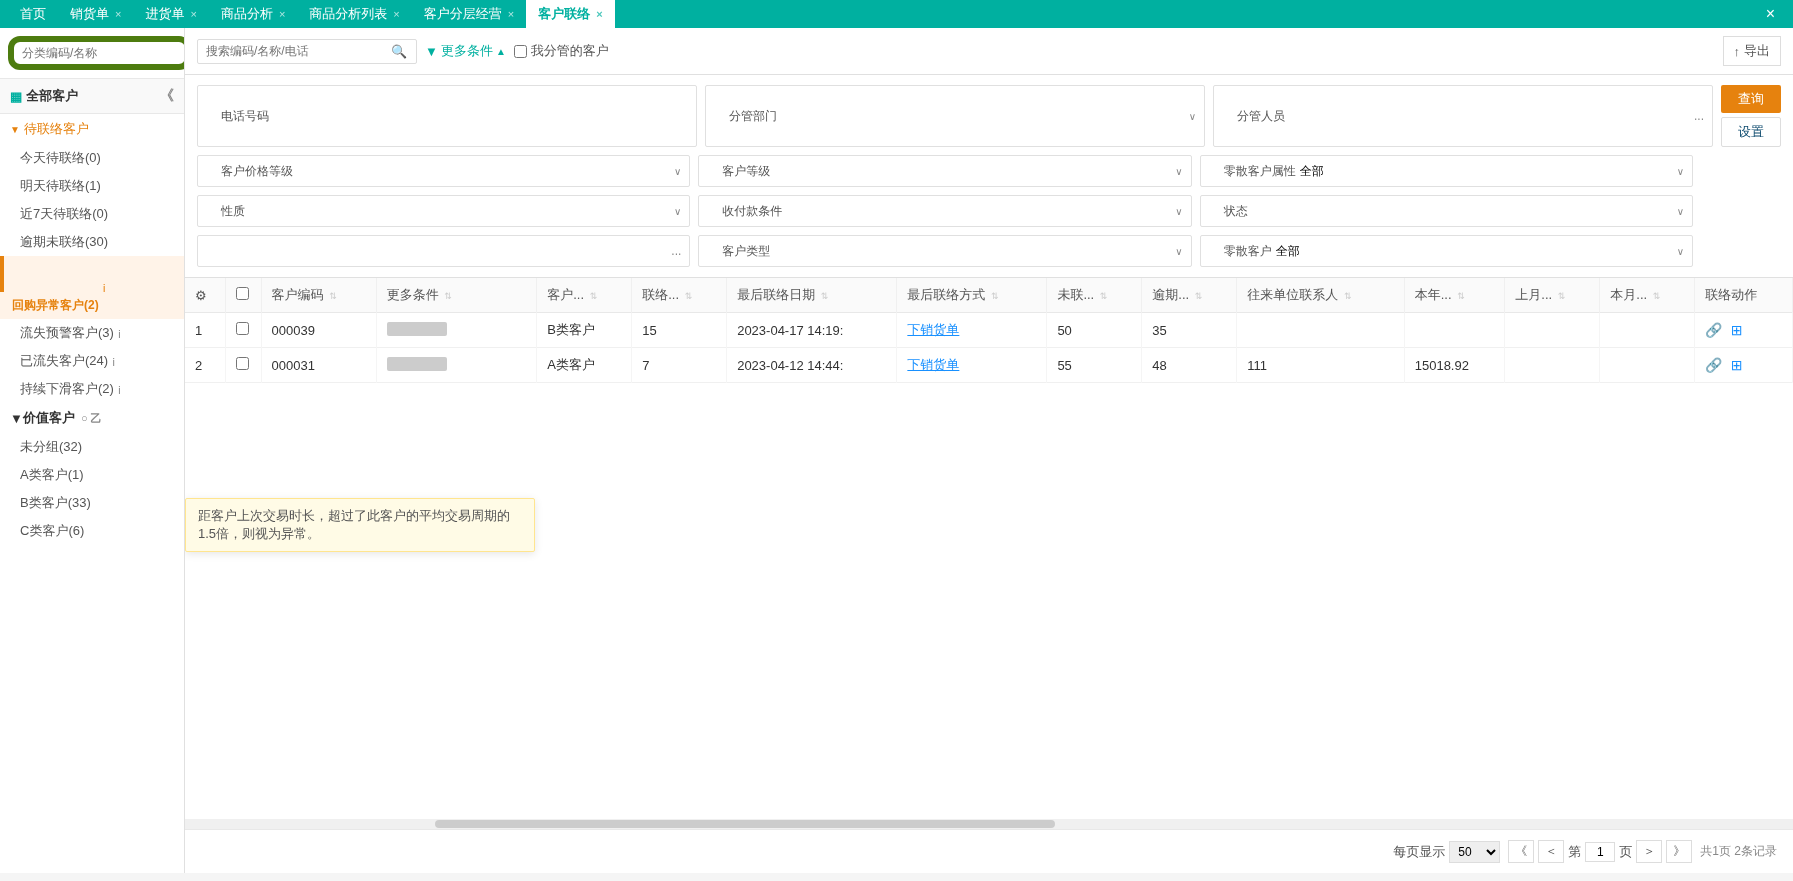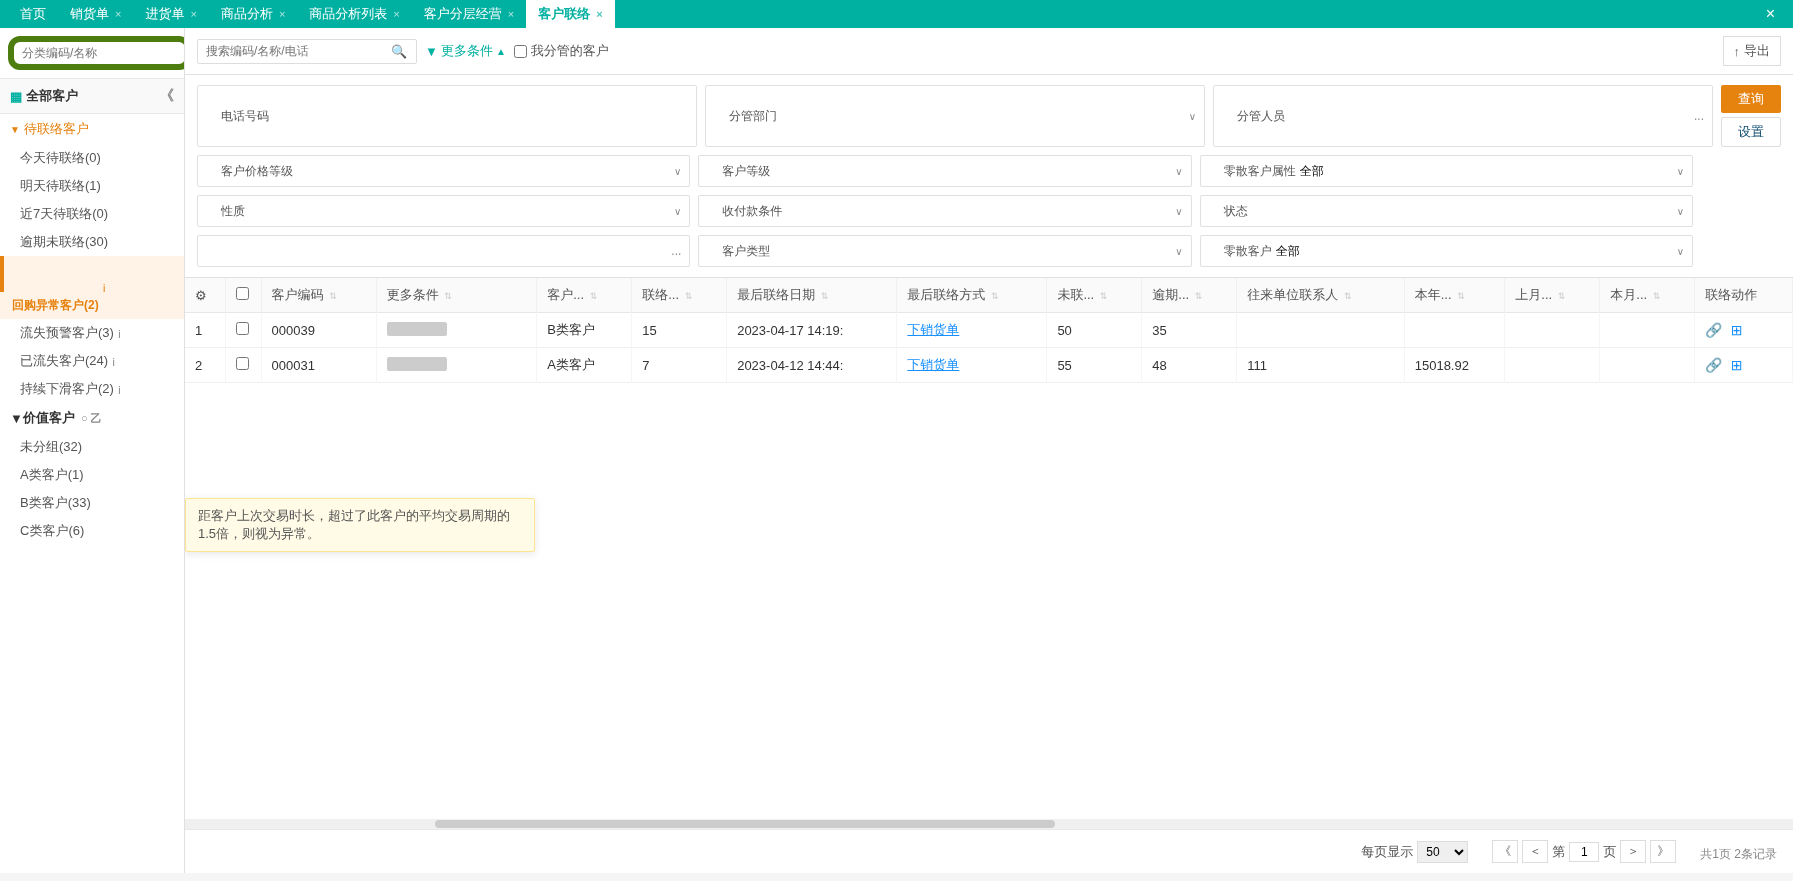--- a/index.html
+++ b/index.html
@@ -318,10 +318,10 @@
     
     .pagination {
       display: flex;
-      align-items: flex-end;
+      align-items: center;
       justify-content: flex-end;
       padding: 10px 16px;
-      gap: 24px;
+      gap: 8px;
       border-top: 1px solid #e8e8e8;
       background: white;
     }

